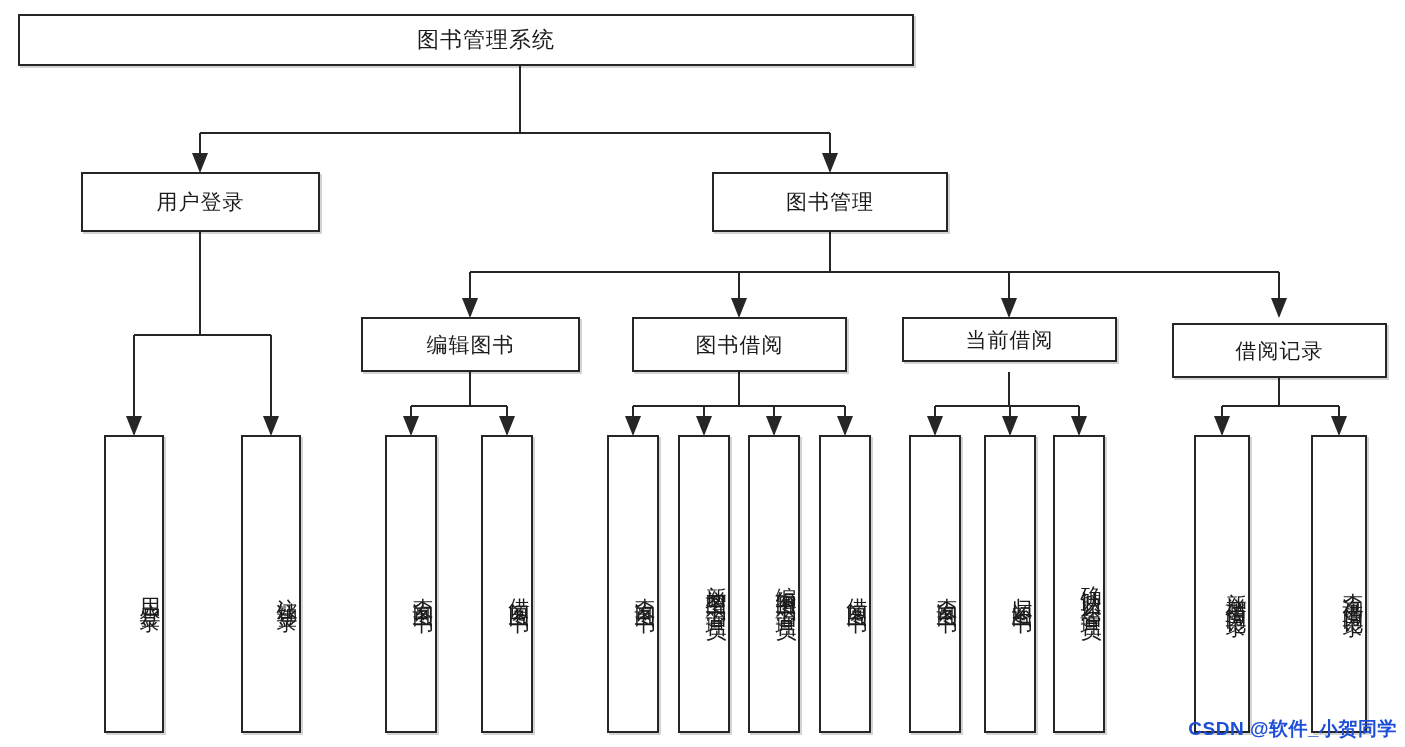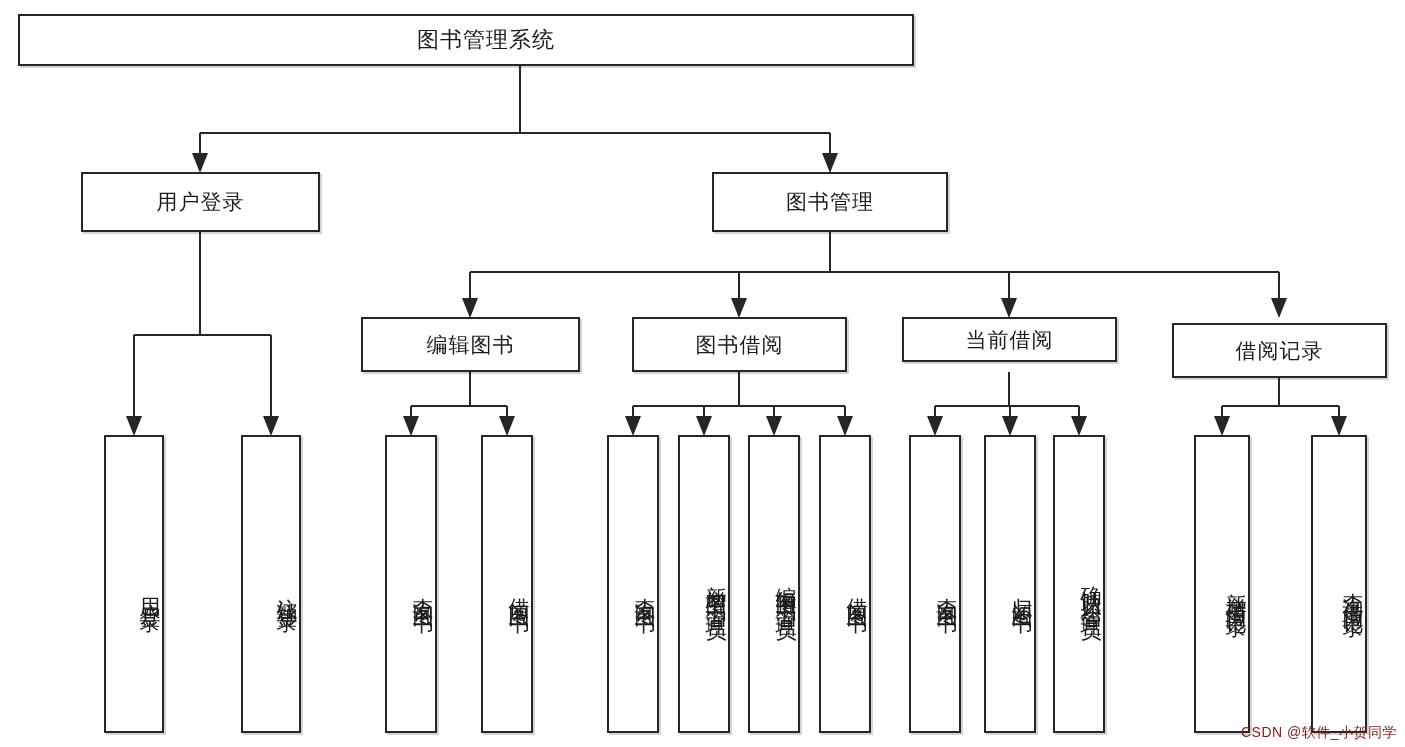--- a/index.html
+++ b/index.html
@@ -66,11 +66,12 @@
     position: absolute;
     right: 8px;
     bottom: 5px;
-    font-size: 14px;
-    color: #7f1d1d;
+    font-size: 19px;
+    color: #1d4ed8;
     white-space: nowrap;
     letter-spacing: 0.5px;
     user-select: none;
+    font-weight: bold;
   }
 </style>
 </head>

